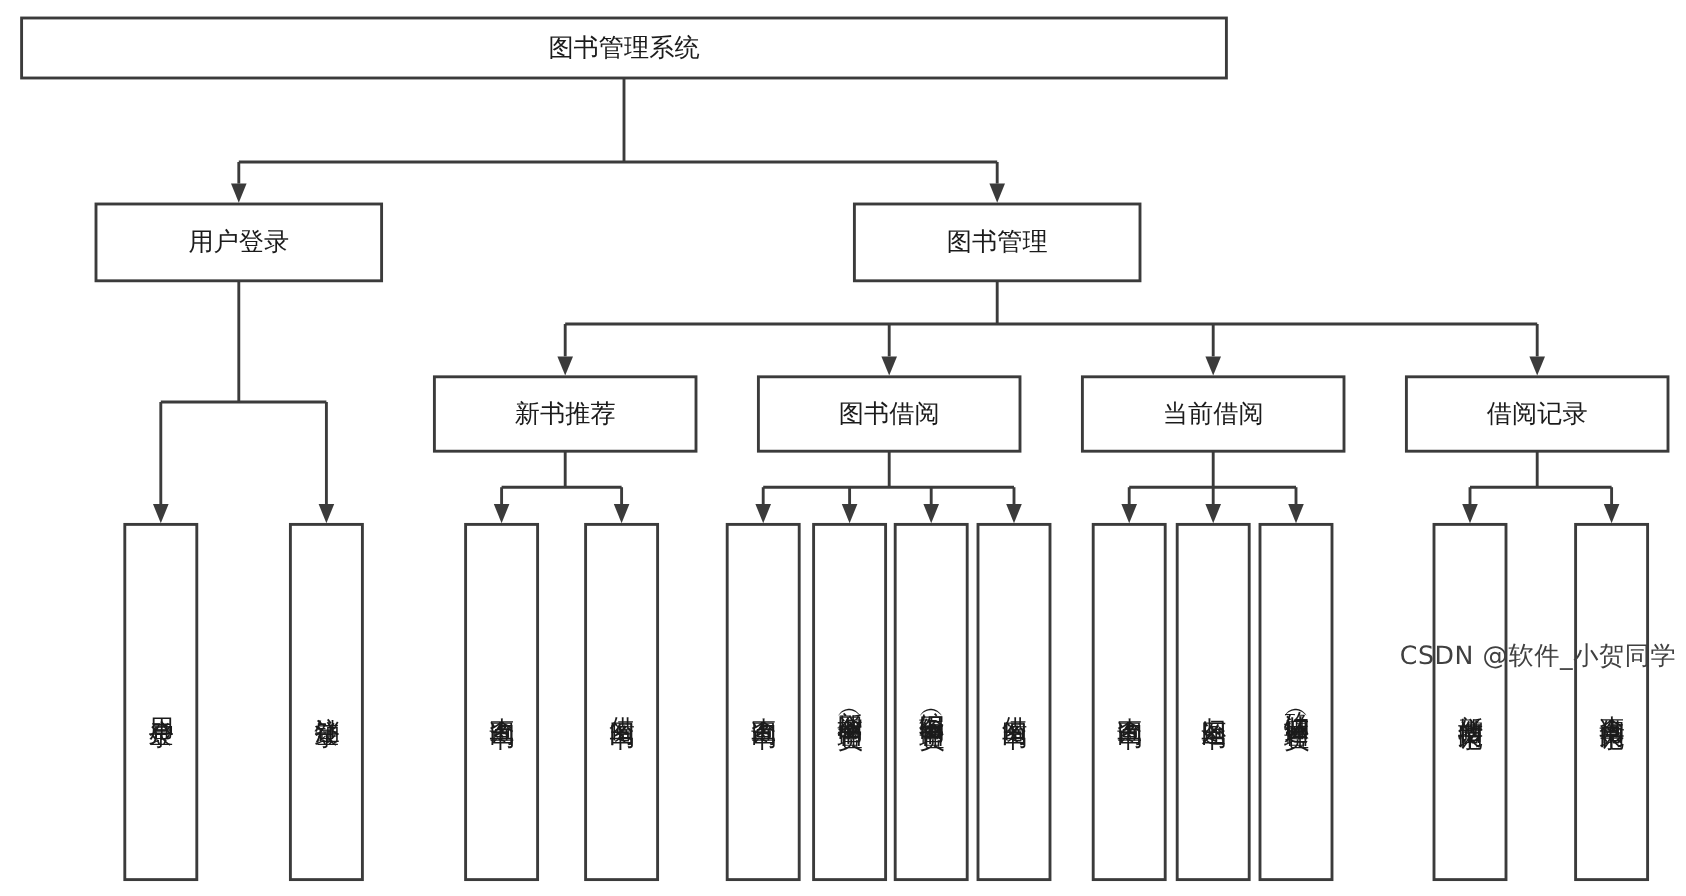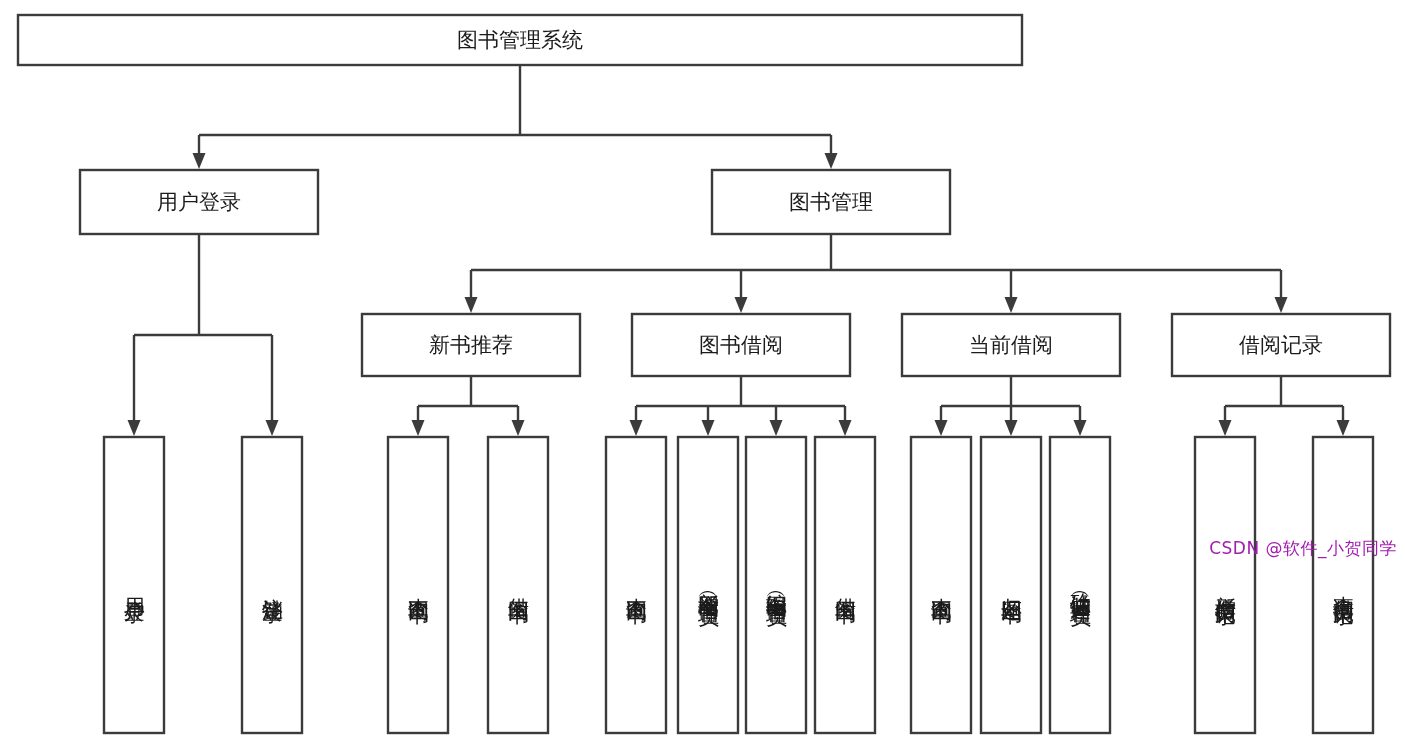--- a/index.html
+++ b/index.html
@@ -76,8 +76,8 @@
     right: 8px;
     bottom: 4px;
     font-family: "DejaVu Sans", "Liberation Sans", sans-serif;
-    font-size: 17px;
-    color: #a21caf;
+    font-size: 21px;
+    color: #404040;
     letter-spacing: 0.5px;
     user-select: none;
     white-space: nowrap;

